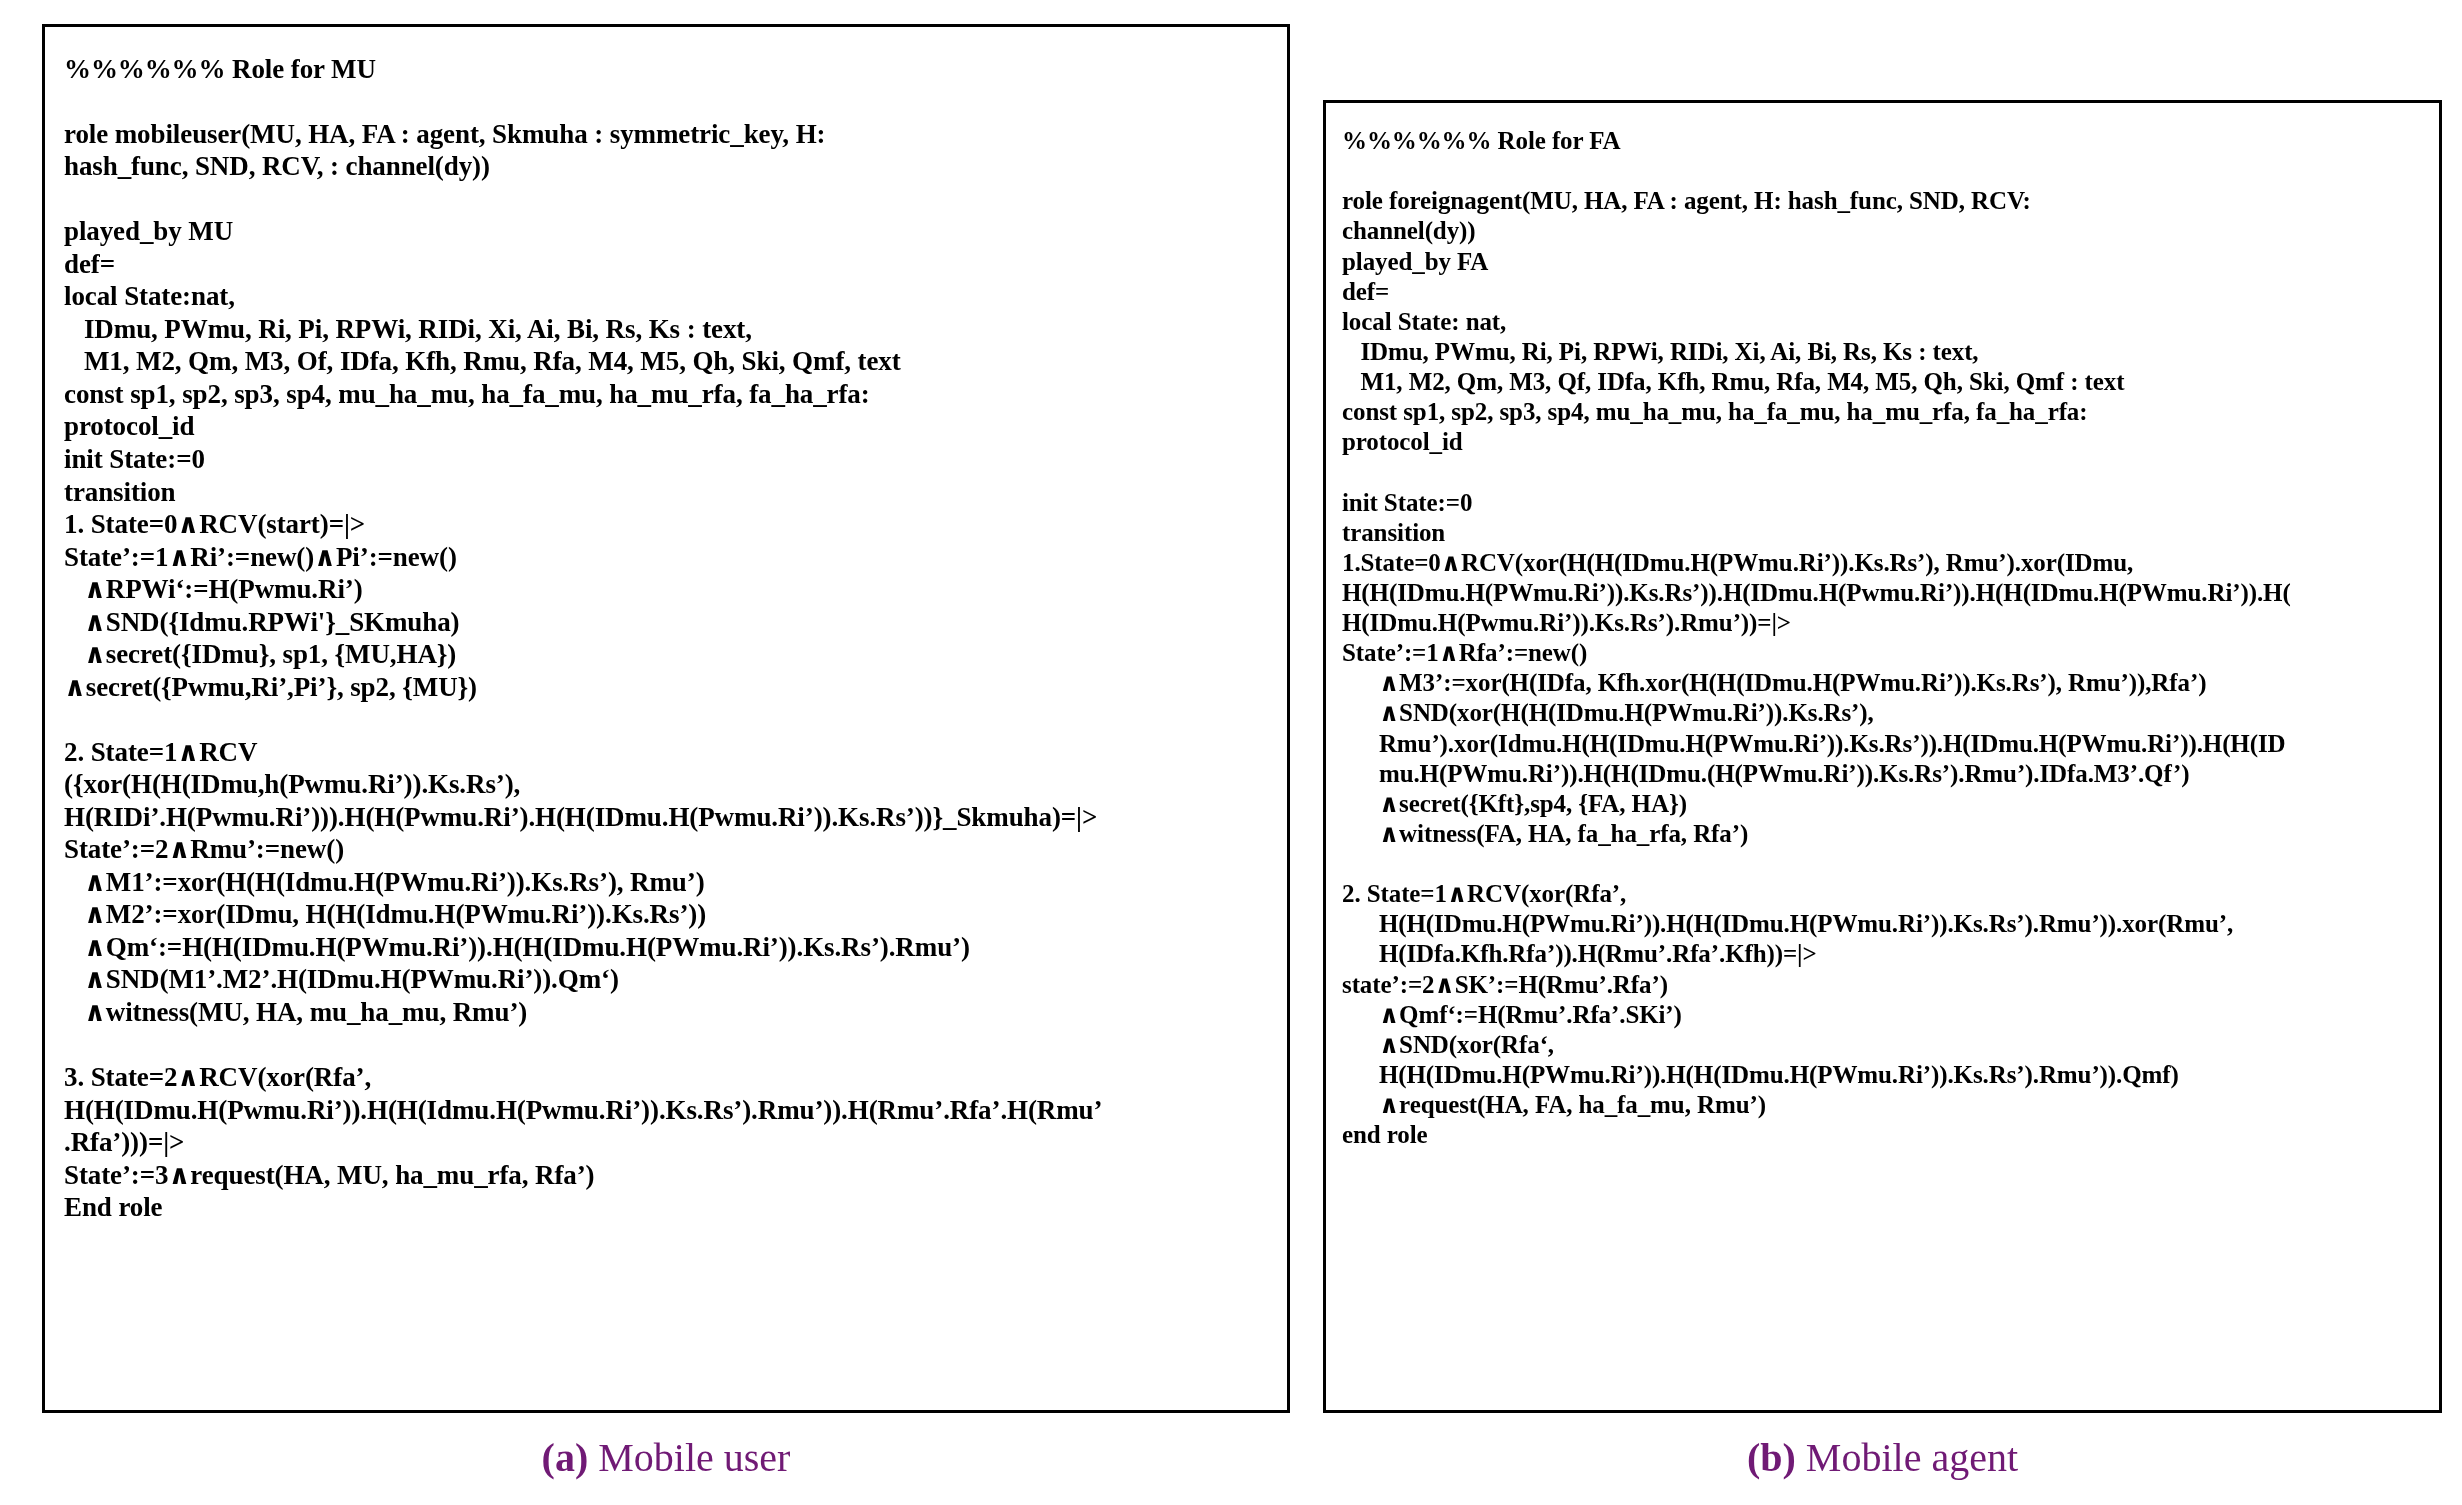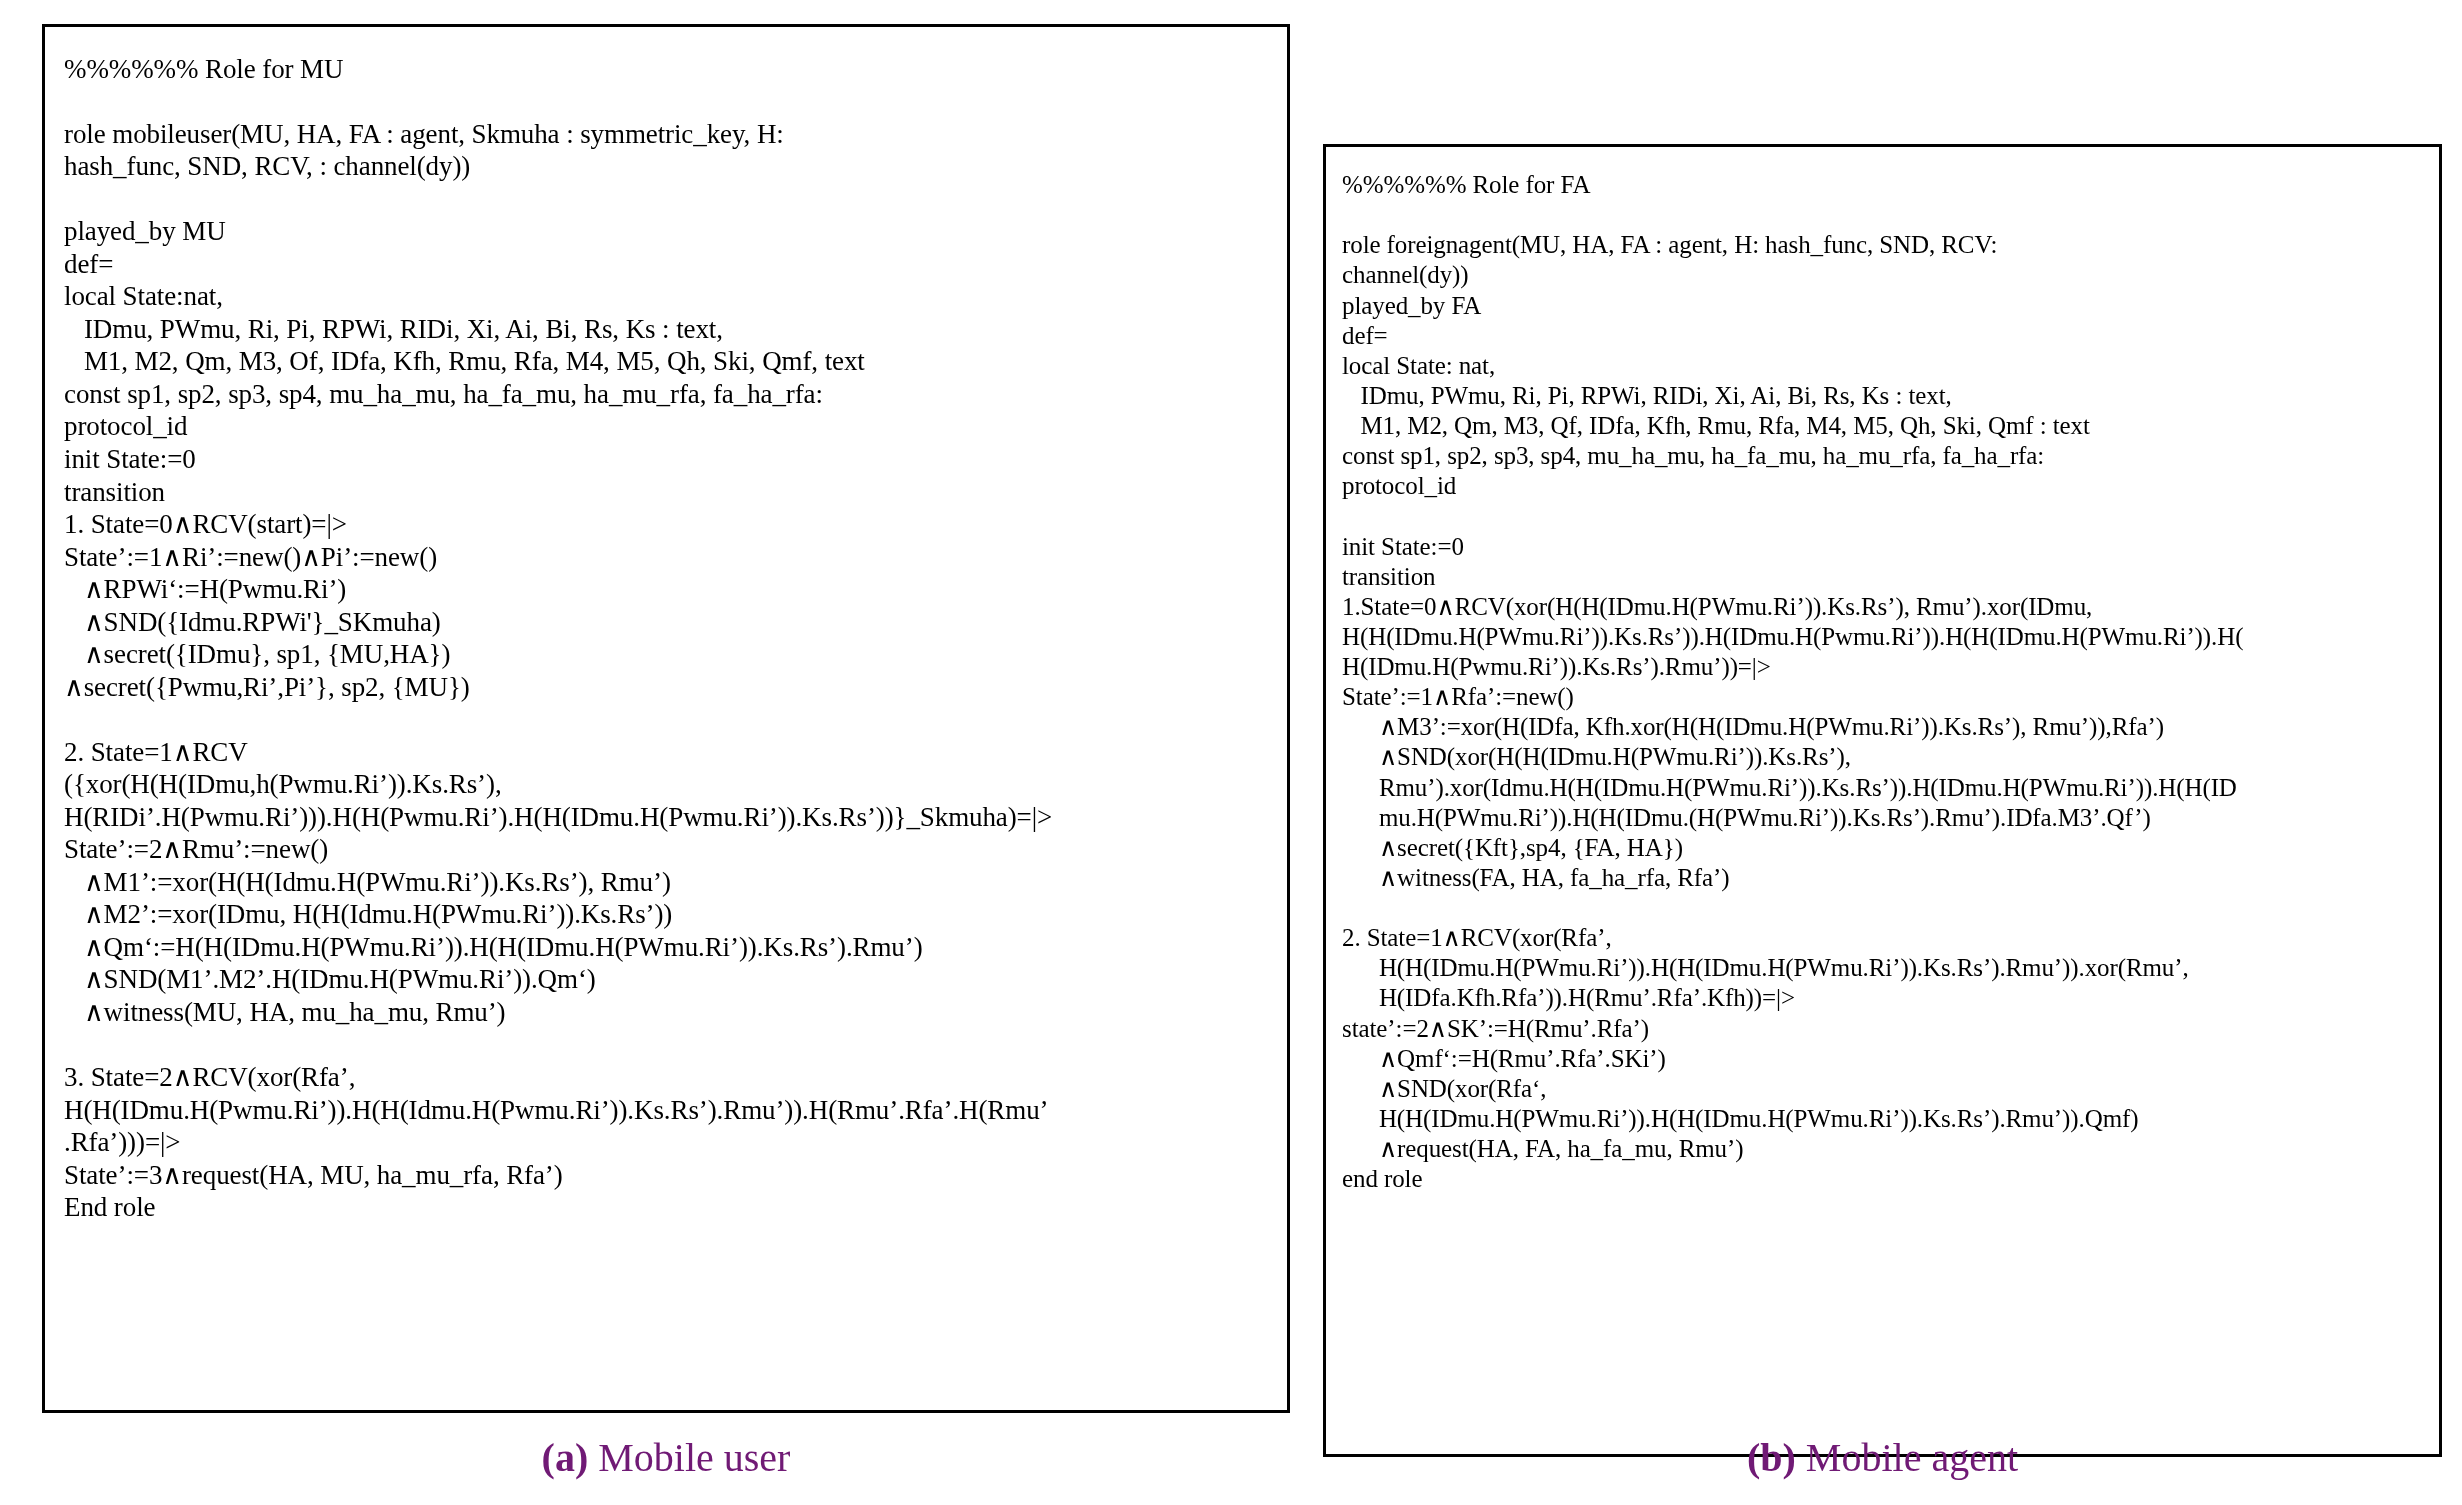--- a/index.html
+++ b/index.html
@@ -56,6 +56,7 @@
     font-family: "Liberation Serif", "DejaVu Serif", serif;
     line-height: 1.205;
     letter-spacing: -0.1px;
+    font-weight: bold;
   }
   .panel-a .code-block {
     font-size: 27px;

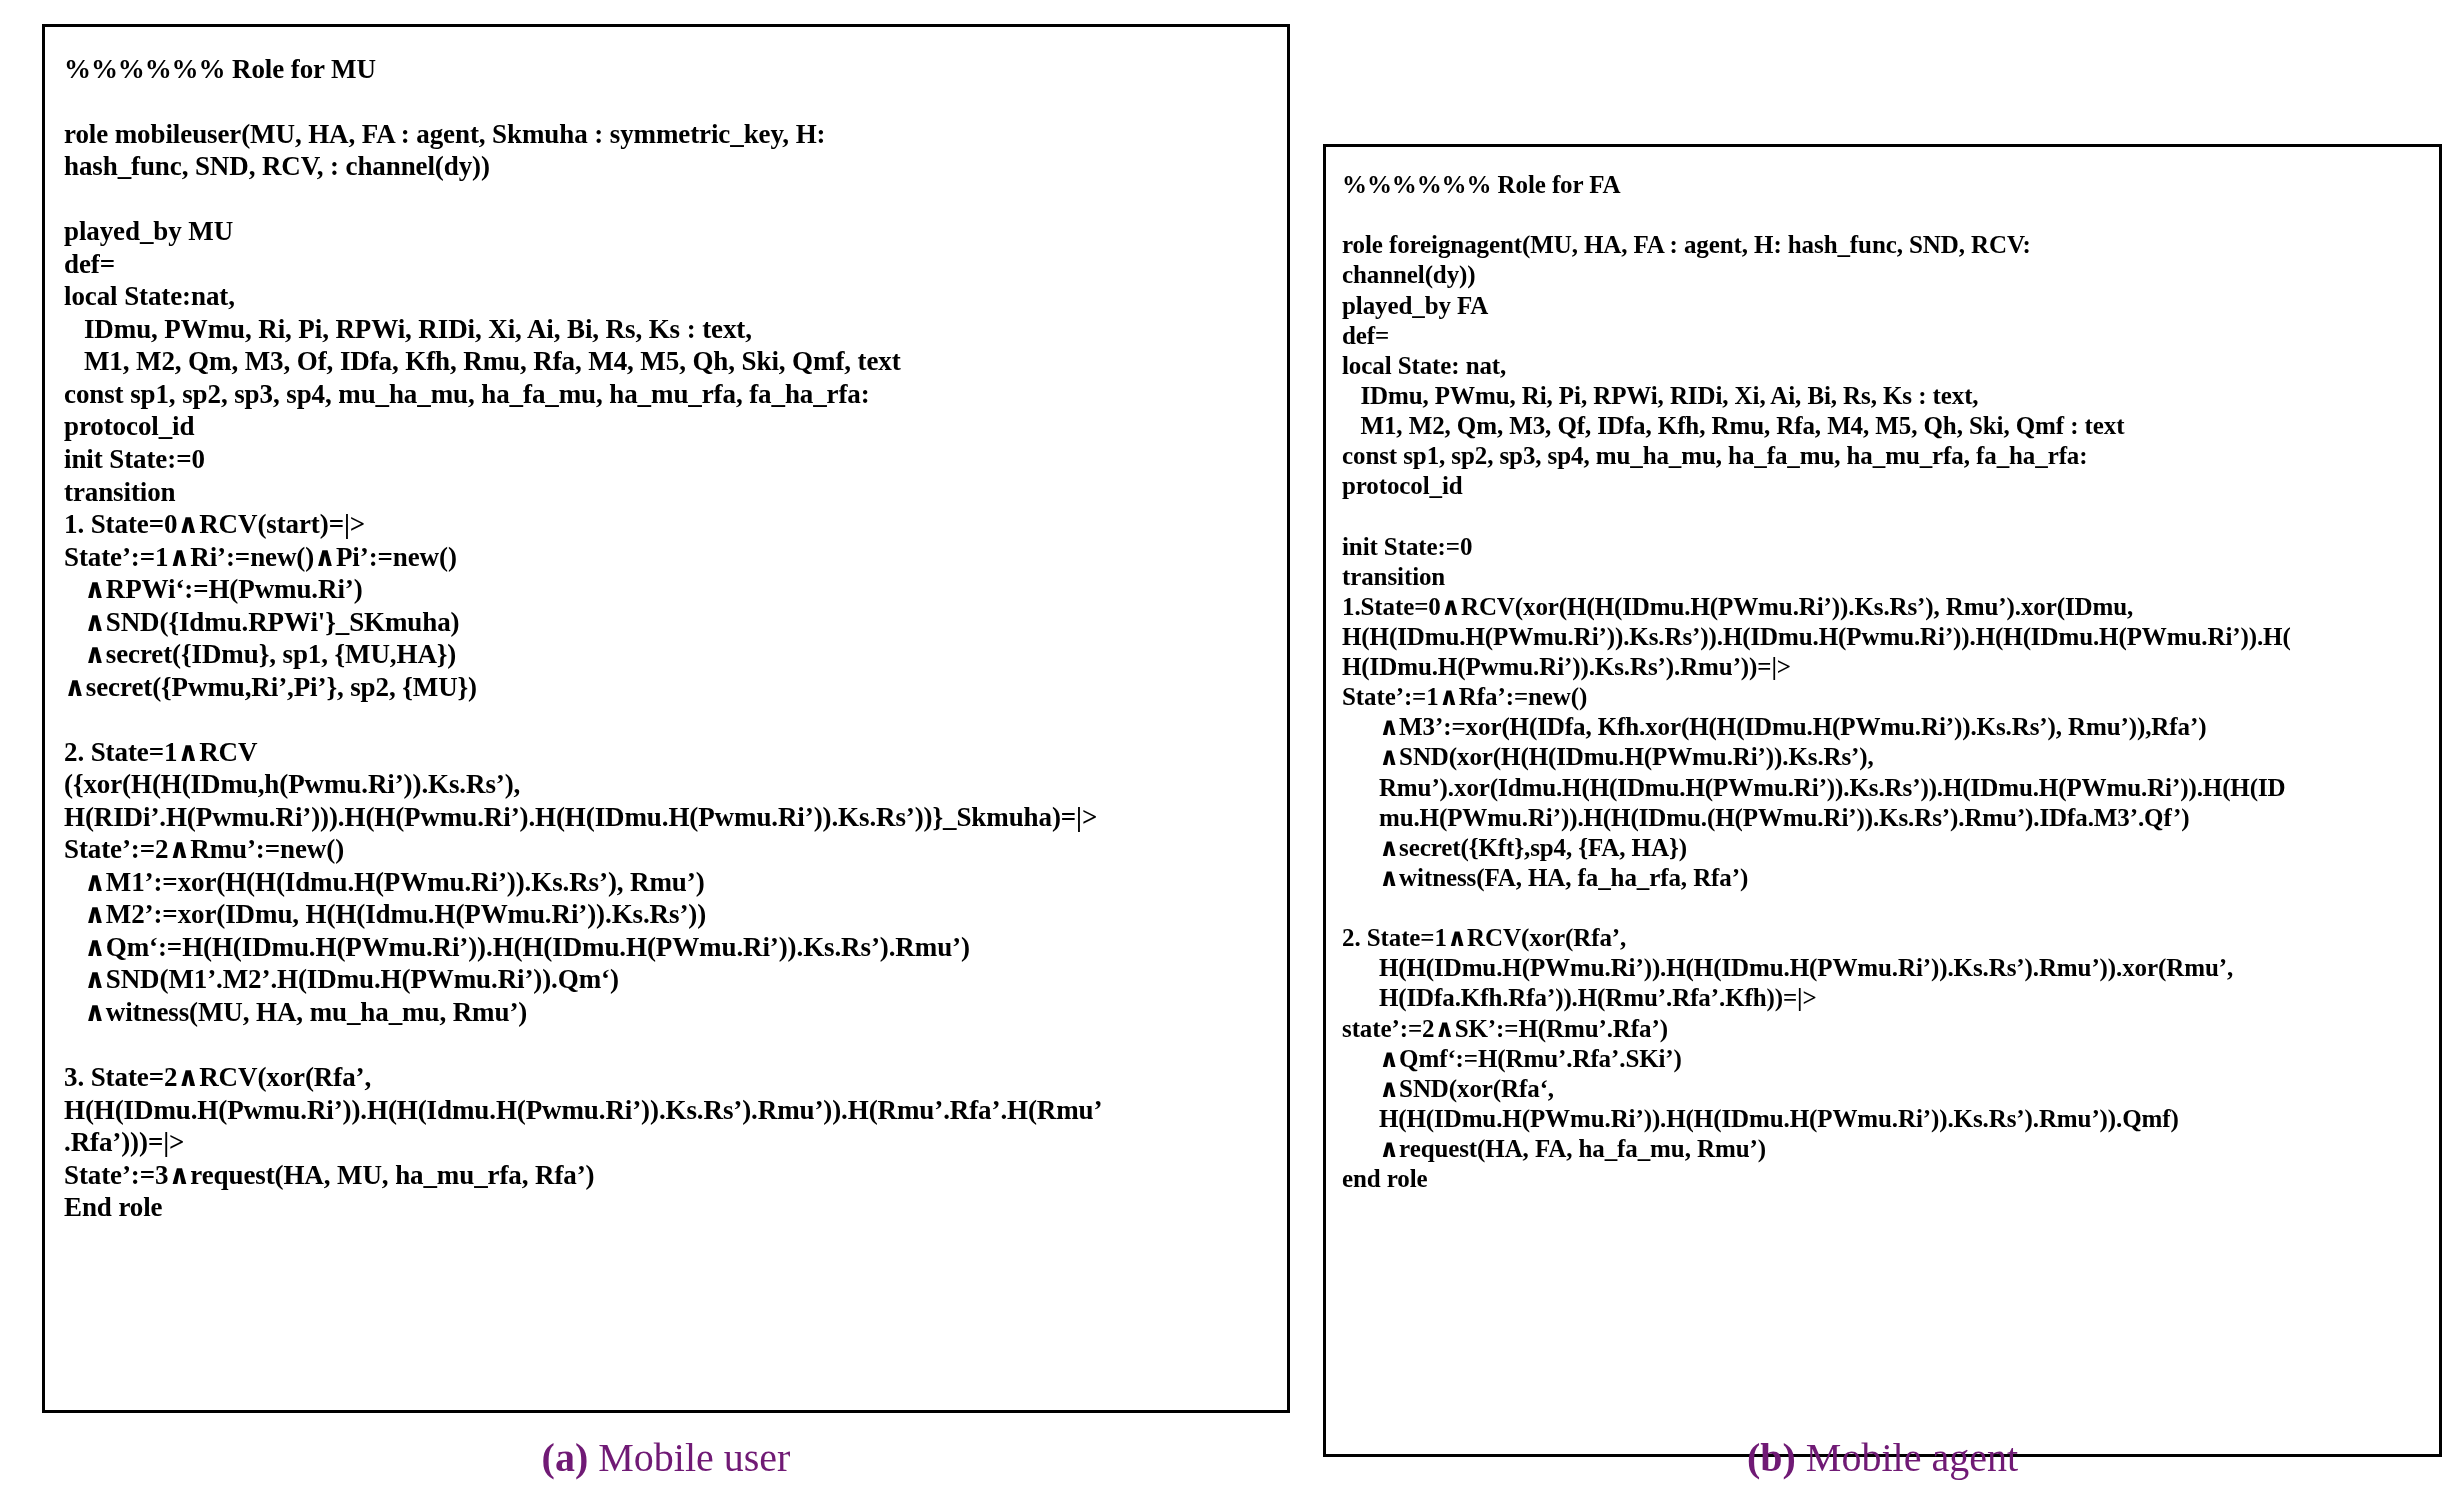--- a/index.html
+++ b/index.html
@@ -48,7 +48,6 @@
     background: #ffffff;
     box-sizing: border-box;
     padding: 23px 12px 4px 16px;
-    margin-top: 44px;
   }
 
   .code-block {

